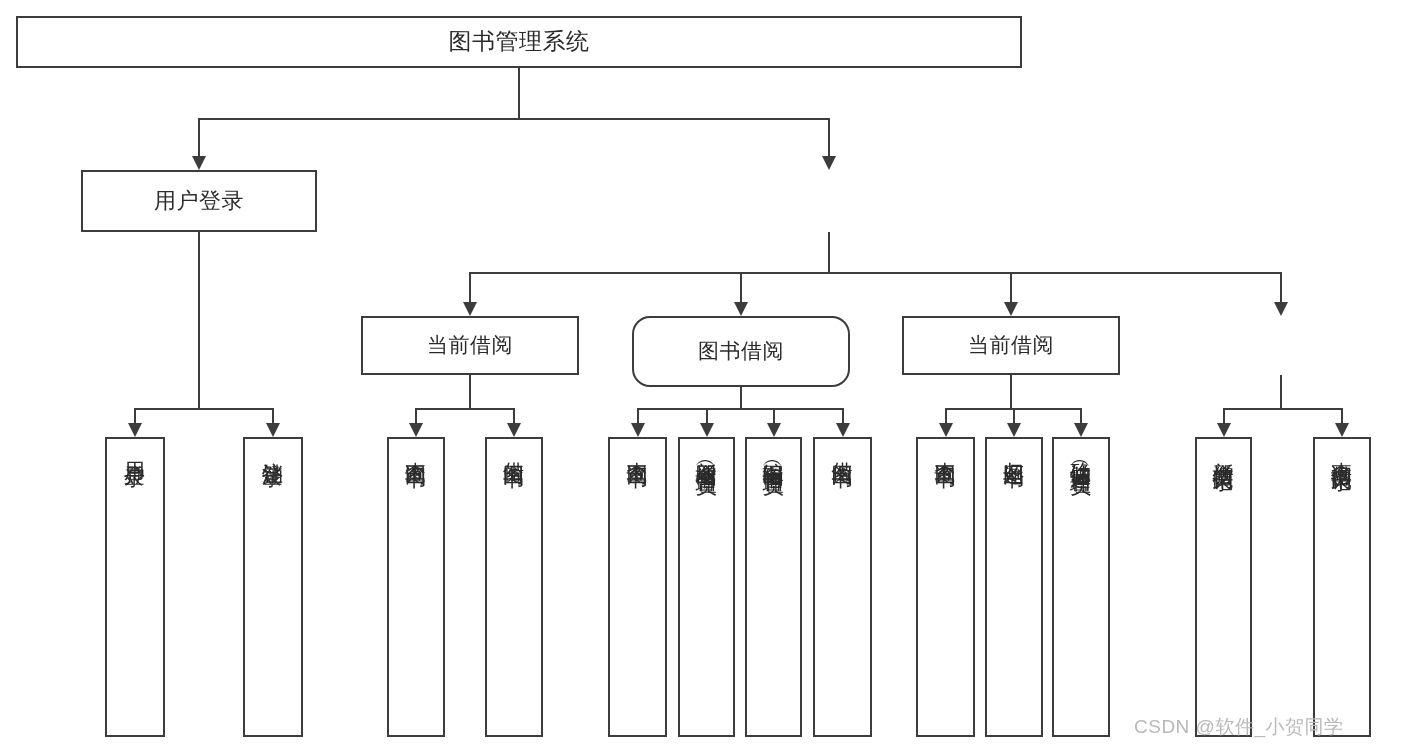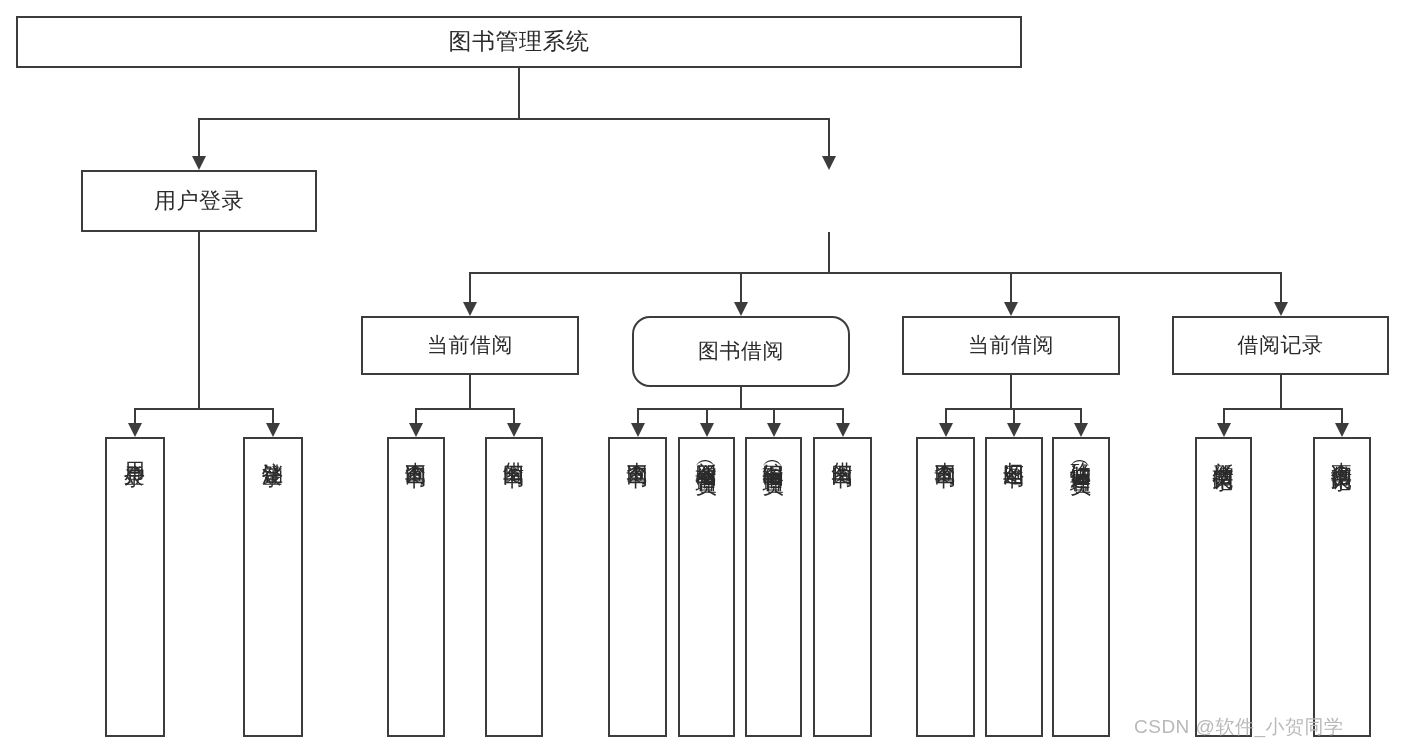--- a/index.html
+++ b/index.html
@@ -159,9 +159,6 @@
   <div class="node level3" style="left:902px;top:316px;width:218px;height:59px;">
     <span class="label">当前借阅</span>
   </div>
-  <div class="node level3" style="left:1172px;top:316px;width:217px;height:59px;">
-    <span class="label">借阅记录</span>
-  </div>
 
   <div class="node leaf" style="left:105px;top:437px;width:60px;height:300px;">
     <span class="label">用户登录</span>

